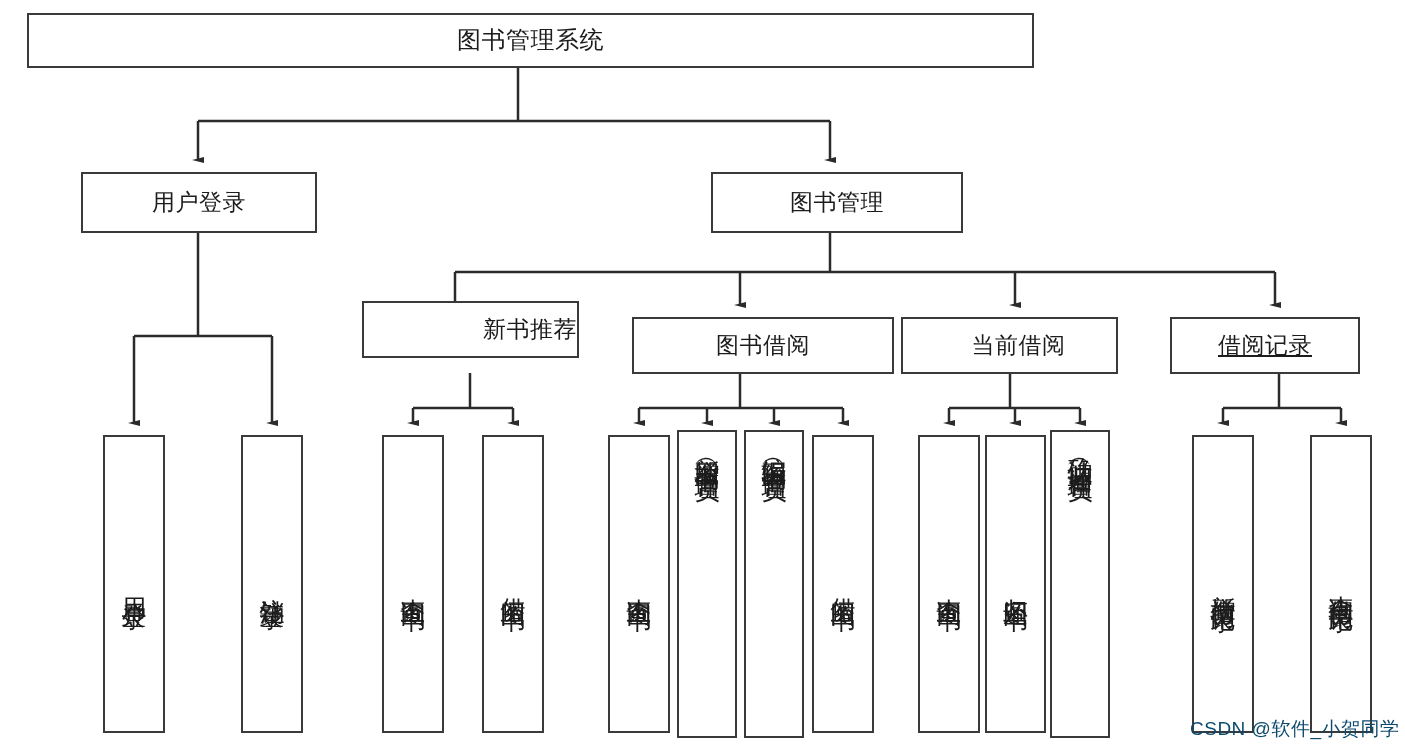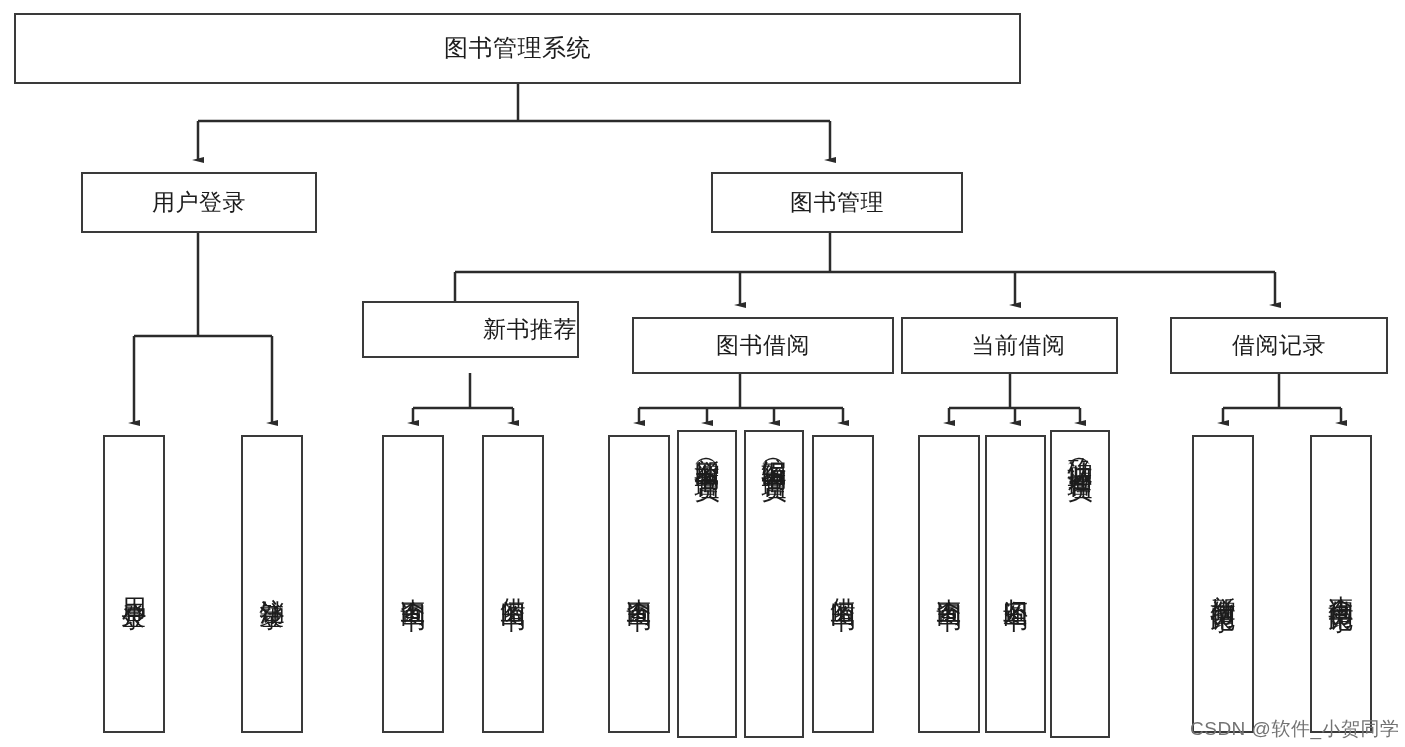--- a/index.html
+++ b/index.html
@@ -126,7 +126,7 @@
     </g>
   </svg>
 
-  <div class="node horizontal" id="root-node" style="left:14px; top:13px; width:1007px; height:71px;justify-content:center;">
+  <div class="node horizontal" id="root-node" style="left:27px; top:13px; width:1007px; height:55px;justify-content:center;">
     <span class="label">图书管理系统</span>
   </div>
 

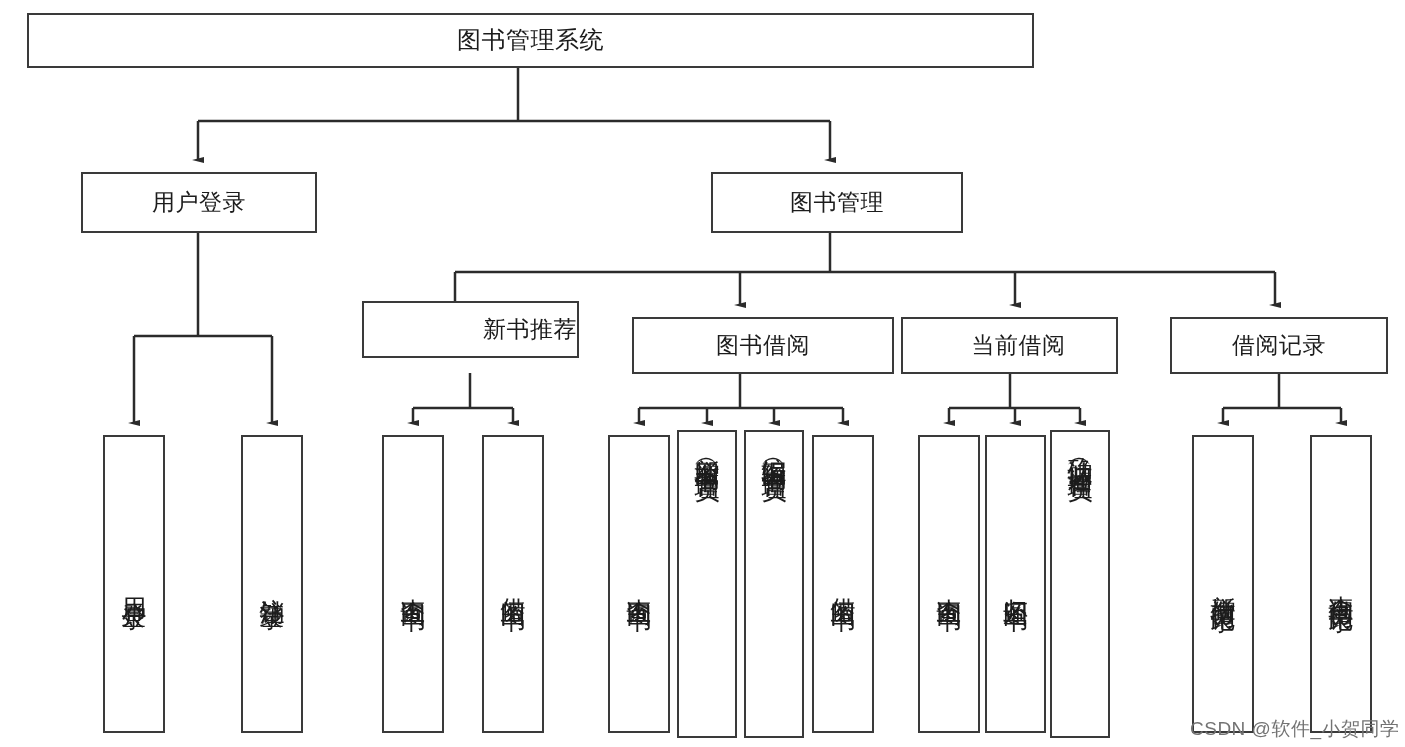--- a/index.html
+++ b/index.html
@@ -146,7 +146,7 @@
   <div class="node horizontal" style="left:901px; top:317px; width:217px; height:57px;padding-left:18px;">
     <span class="label">当前借阅</span>
   </div>
-  <div class="node horizontal" style="left:1170px; top:317px; width:218px; height:57px;">
+  <div class="node horizontal" style="left:1170px; top:317px; width:190px; height:57px;text-decoration:underline;">
     <span class="label">借阅记录</span>
   </div>
 

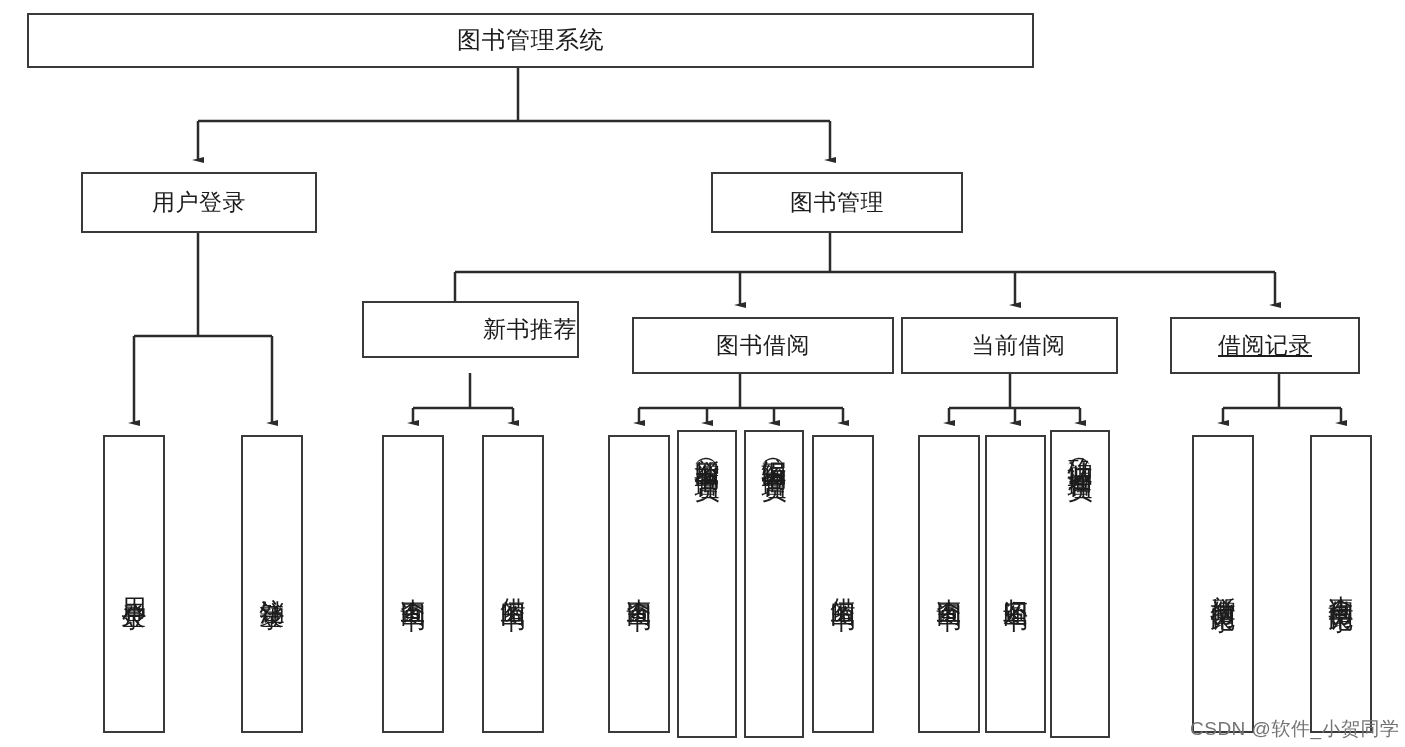--- a/index.html
+++ b/index.html
@@ -64,7 +64,7 @@
   #root-node .label { font-size: 24px; }
   .watermark {
     position: absolute;
-    color: #737373;
+    color: #0c4a6e;
     font-size: 19px;
     white-space: nowrap;
     letter-spacing: 0.5px;

